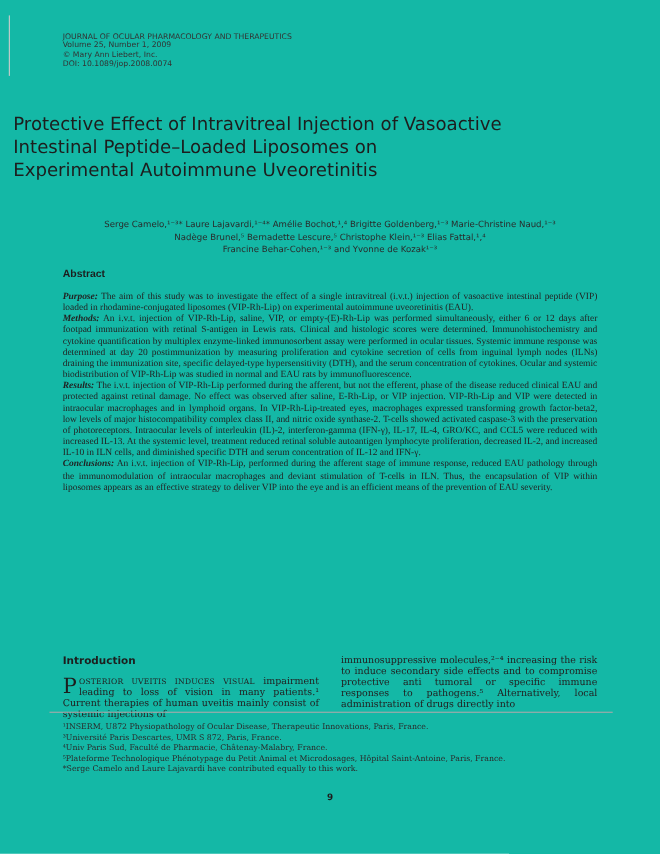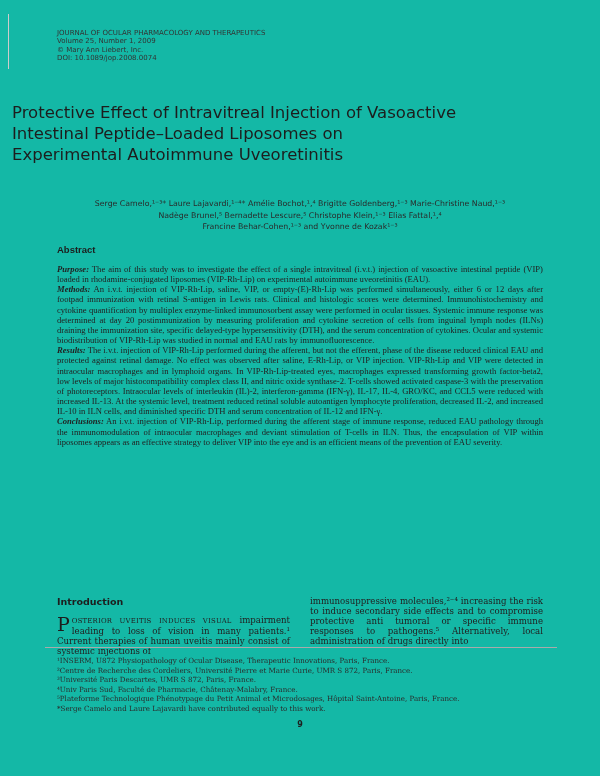--- a/index.html
+++ b/index.html
@@ -91,7 +91,6 @@
 
   <div class="footnotes">
     <div>¹INSERM, U872 Physiopathology of Ocular Disease, Therapeutic Innovations, Paris, France.</div>
-    <div>²Centre de Recherche des Cordeliers, Université Pierre et Marie Curie, UMR S 872, Paris, France.</div>
     <div>³Université Paris Descartes, UMR S 872, Paris, France.</div>
     <div>⁴Univ Paris Sud, Faculté de Pharmacie, Châtenay-Malabry, France.</div>
     <div>⁵Plateforme Technologique Phénotypage du Petit Animal et Microdosages, Hôpital Saint-Antoine, Paris, France.</div>

